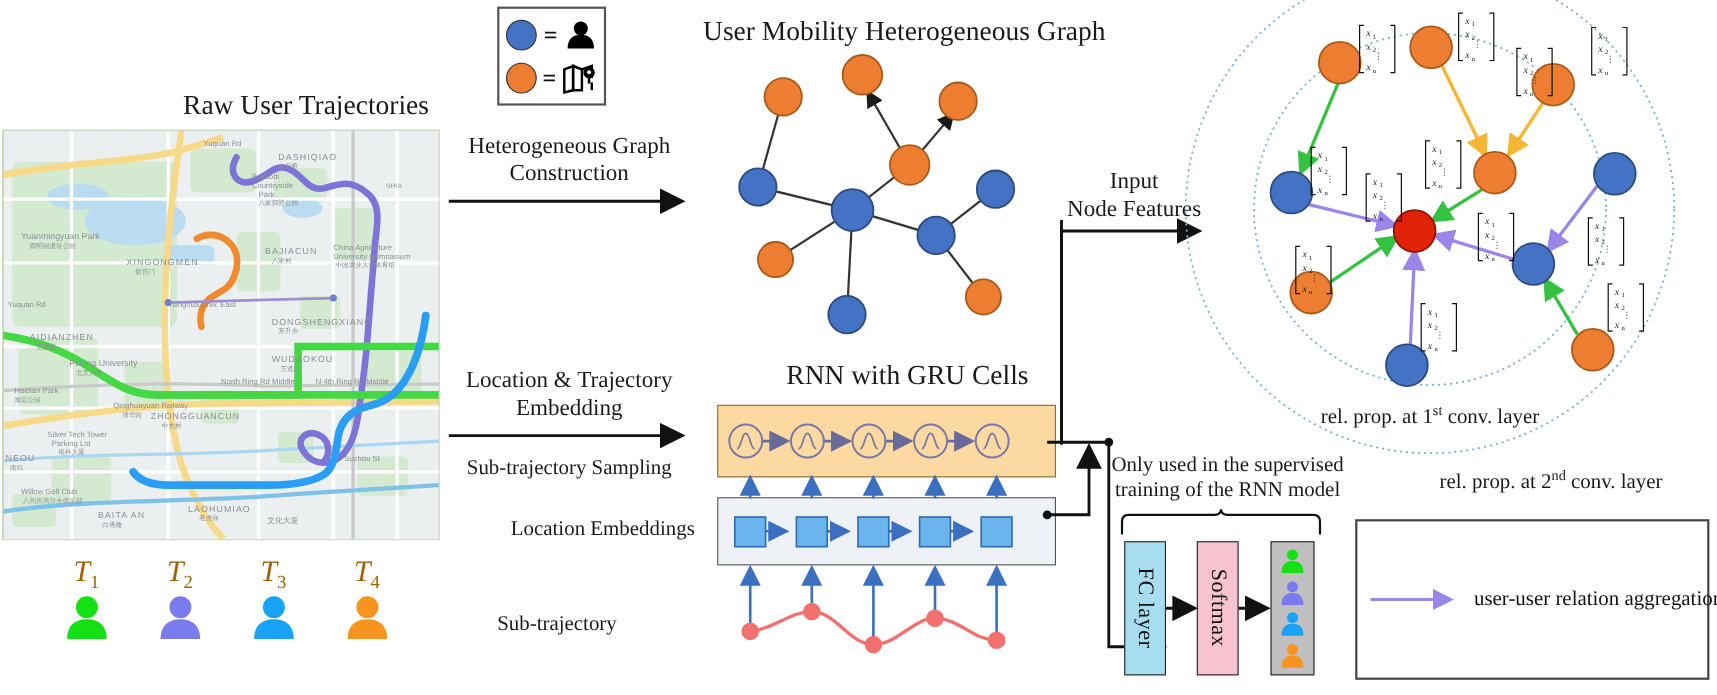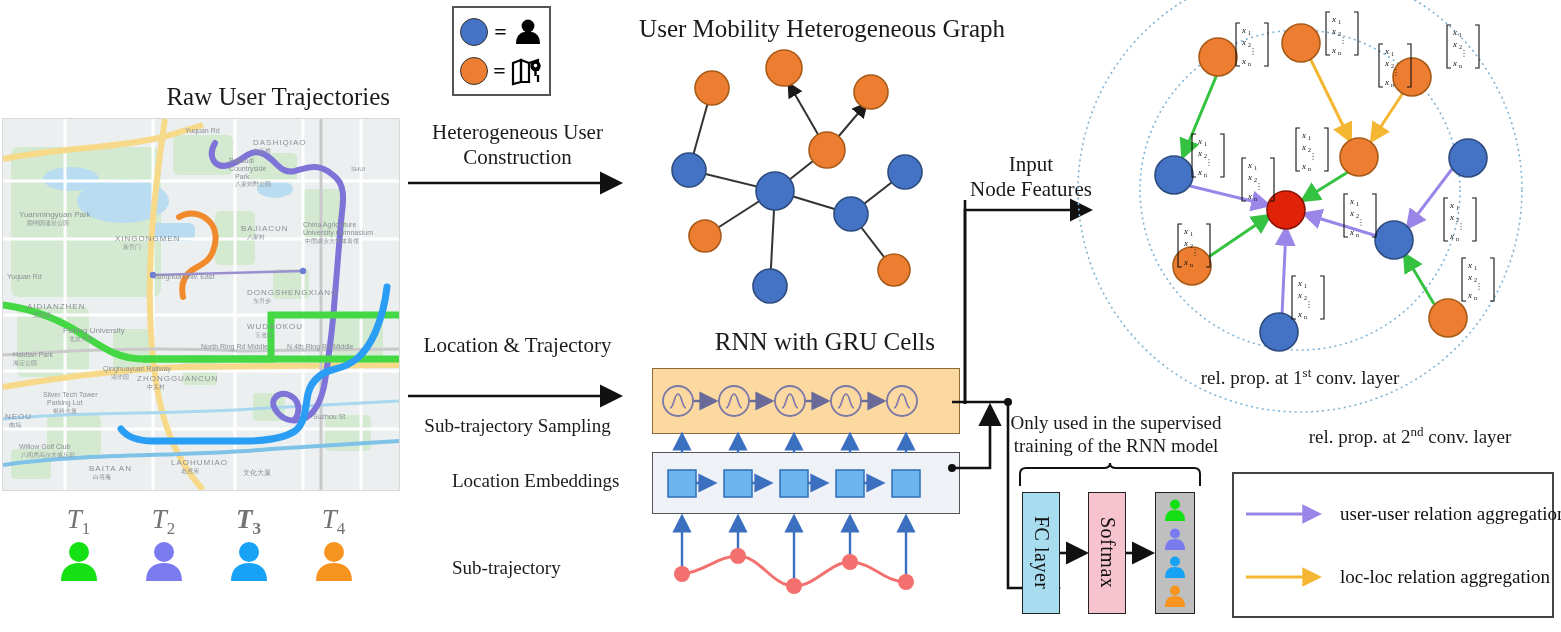--- a/index.html
+++ b/index.html
@@ -238,7 +238,7 @@
 </div>
 
 <div class="abs lbl" style="left:405px;top:120px;width:225px;">
-  <div>Heterogeneous User</div>
+  <div>Heterogeneous Graph</div>
   <div>Construction</div>
 </div>
 <svg class="abs" style="left:406px;top:174px;" width="224" height="18">

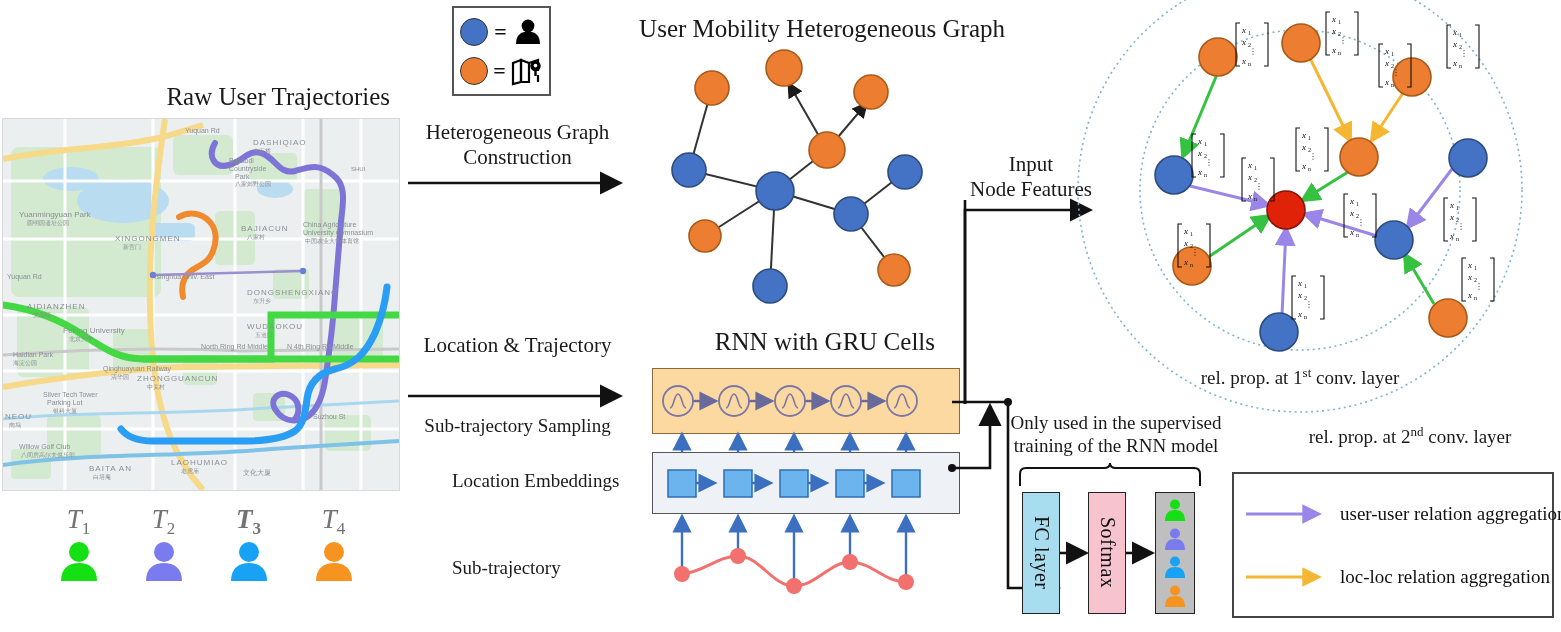--- a/index.html
+++ b/index.html
@@ -252,6 +252,7 @@
 
 <div class="abs lbl" style="left:405px;top:333px;width:225px;">
   <div>Location &amp; Trajectory</div>
+  <div>Embedding</div>
 </div>
 <svg class="abs" style="left:406px;top:387px;" width="224" height="18">
   <line x1="2" y1="9" x2="212" y2="9" stroke="#111" stroke-width="2.6" marker-end="url(#ar-blk)"></line>

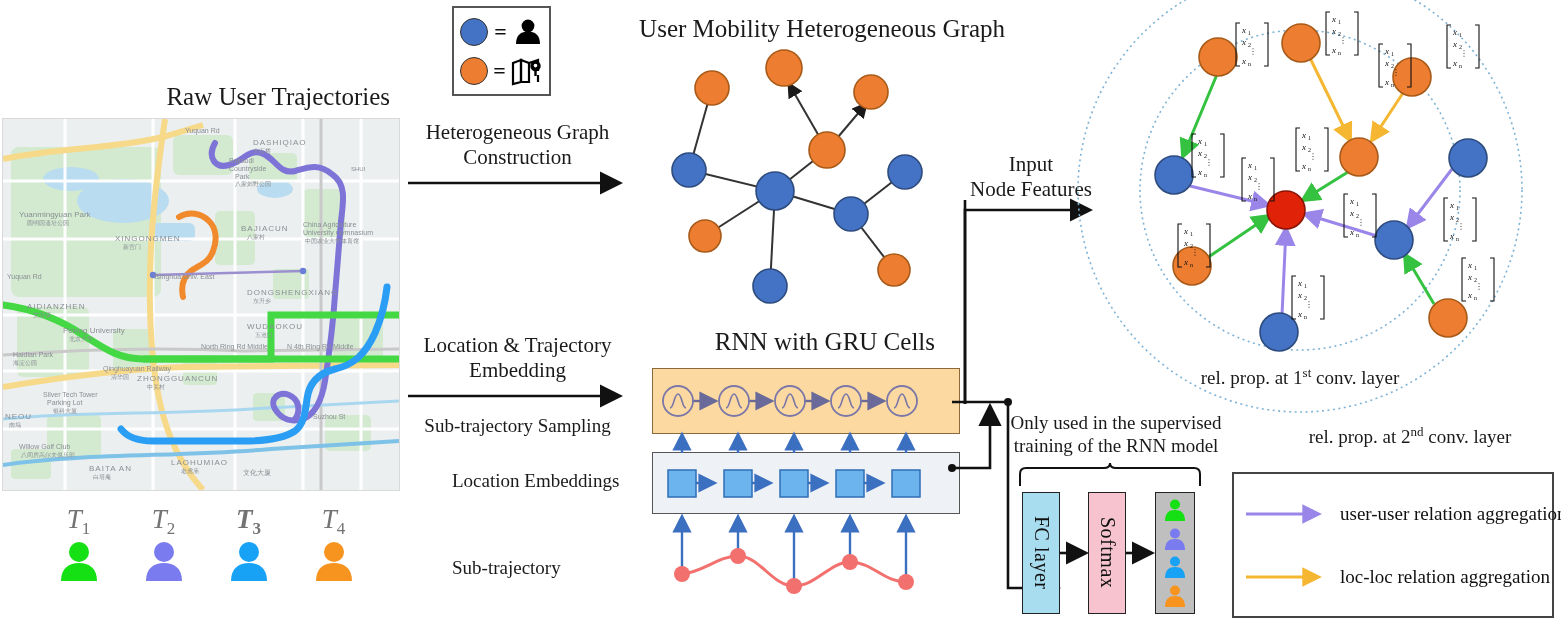--- a/index.html
+++ b/index.html
@@ -259,7 +259,7 @@
 </svg>
 <div class="abs lbl-sm" style="left:400px;top:415px;width:235px;">Sub-trajectory Sampling</div>
 
-<div class="abs lbl-sm" style="left:452px;top:470px;width:192px;text-align:left;">Location Embeddings</div>
+<div class="abs lbl-sm" style="left:452px;top:470px;width:192px;text-align:center;">Location Embeddings</div>
 <div class="abs lbl-sm" style="left:452px;top:557px;width:192px;text-align:left;">Sub-trajectory</div>
 
 <div class="abs ttl" style="left:615px;top:14px;width:390px;">User Mobility Heterogeneous Graph</div>

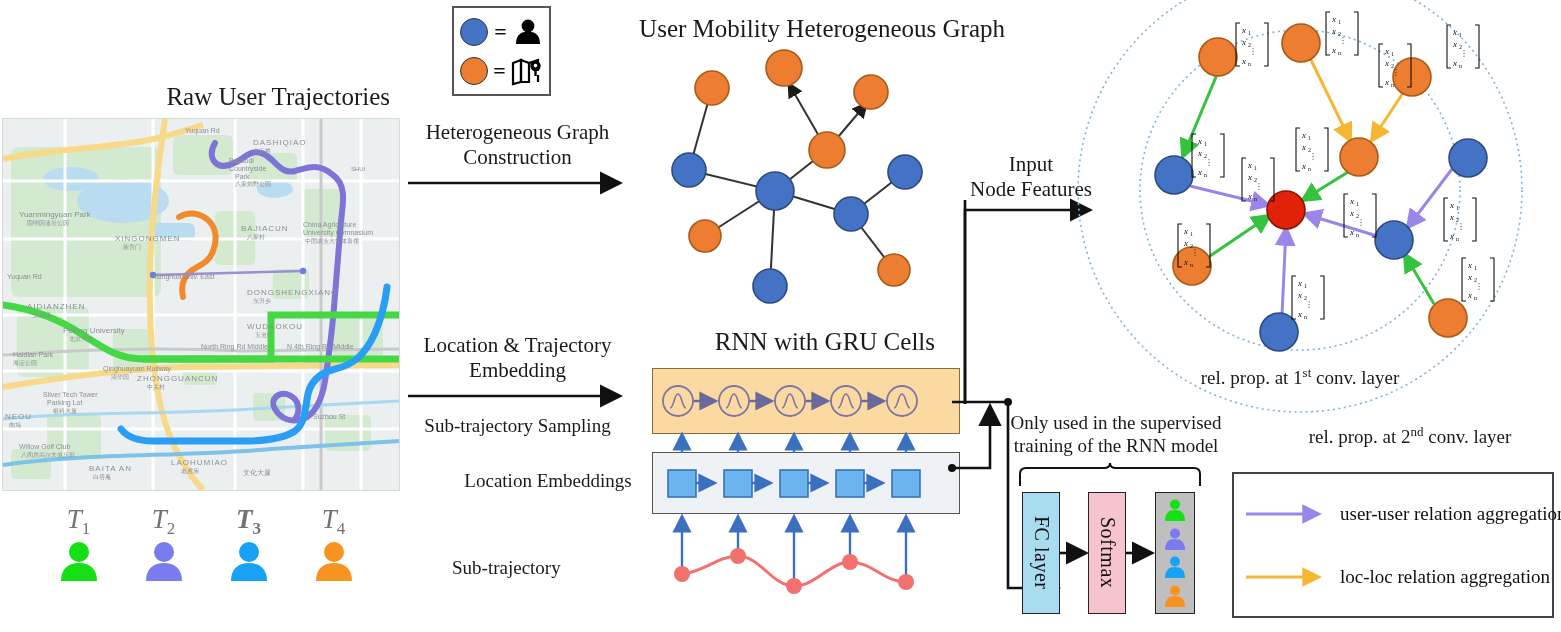--- a/index.html
+++ b/index.html
@@ -27,7 +27,7 @@
   .key-eq{font-size:22px;font-weight:700;line-height:1;color:#111;}
 
   
-  .tlab{font-family:"Liberation Serif",serif;font-style:italic;font-size:27px;color:#737373;text-align:center;}
+  .tlab{font-family:"Liberation Serif",serif;font-style:italic;font-size:27px;color:#a16207;text-align:center;}
   .tlab sub{font-size:17px;font-style:normal;}
 
   

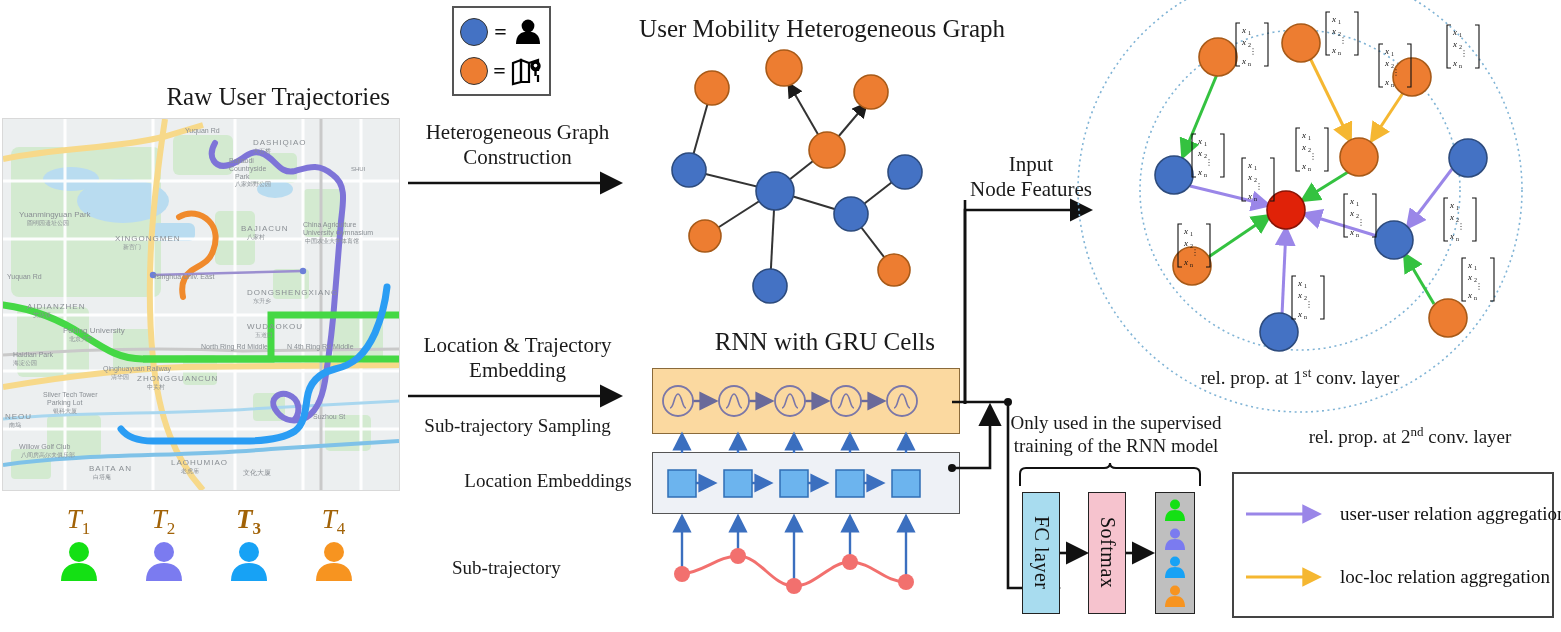--- a/index.html
+++ b/index.html
@@ -197,7 +197,7 @@
       <path d="M4 42 C4 29 12 24 22 24 C32 24 40 29 40 42 Z" fill="#7b7bf0"></path>
     </svg>
   </div>
-  <div style="text-align:center;font-weight:bold;">
+  <div style="text-align:center;">
     <div class="tlab"><span>T</span><sub>3</sub></div>
     <svg width="44" height="44" viewBox="0 0 44 44">
       <circle cx="22" cy="13" r="10" fill="#17a2f5"></circle>

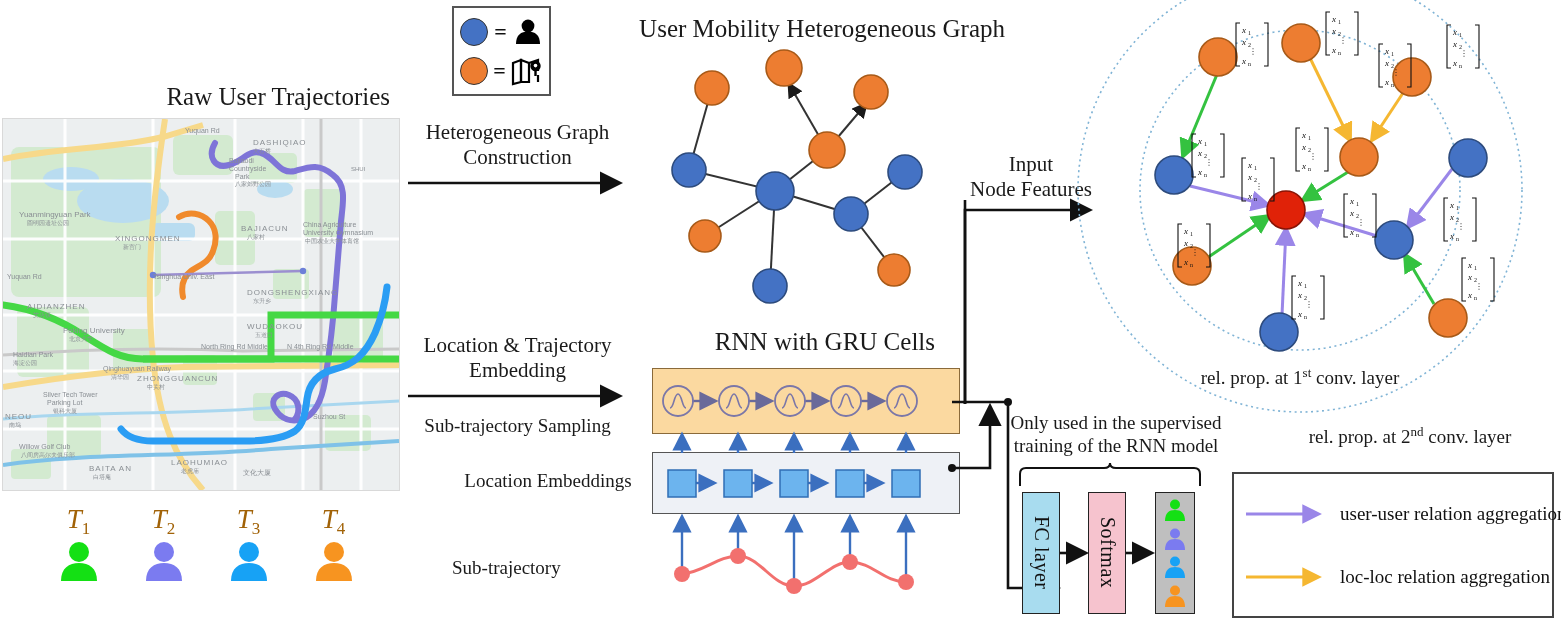--- a/index.html
+++ b/index.html
@@ -664,17 +664,6 @@
     </svg>
     <span class="rel-txt">user-user relation aggregation</span>
   </div>
-  <div class="rel-row">
-    <svg width="86" height="14">
-      <defs>
-          <marker id="lg3" markerWidth="7" markerHeight="7" refX="5.6" refY="3.5" orient="auto">
-        <path d="M0 0 L7 3.5 L0 7 Z" fill="#f5b731"></path>
-          </marker>
-        </defs>
-      <line x1="2" y1="7" x2="74" y2="7" stroke="#f5b731" stroke-width="2.8" marker-end="url(#lg3)"></line>
-    </svg>
-    <span class="rel-txt">loc-loc relation aggregation</span>
-  </div>
 </div>
 
 </body></html>

